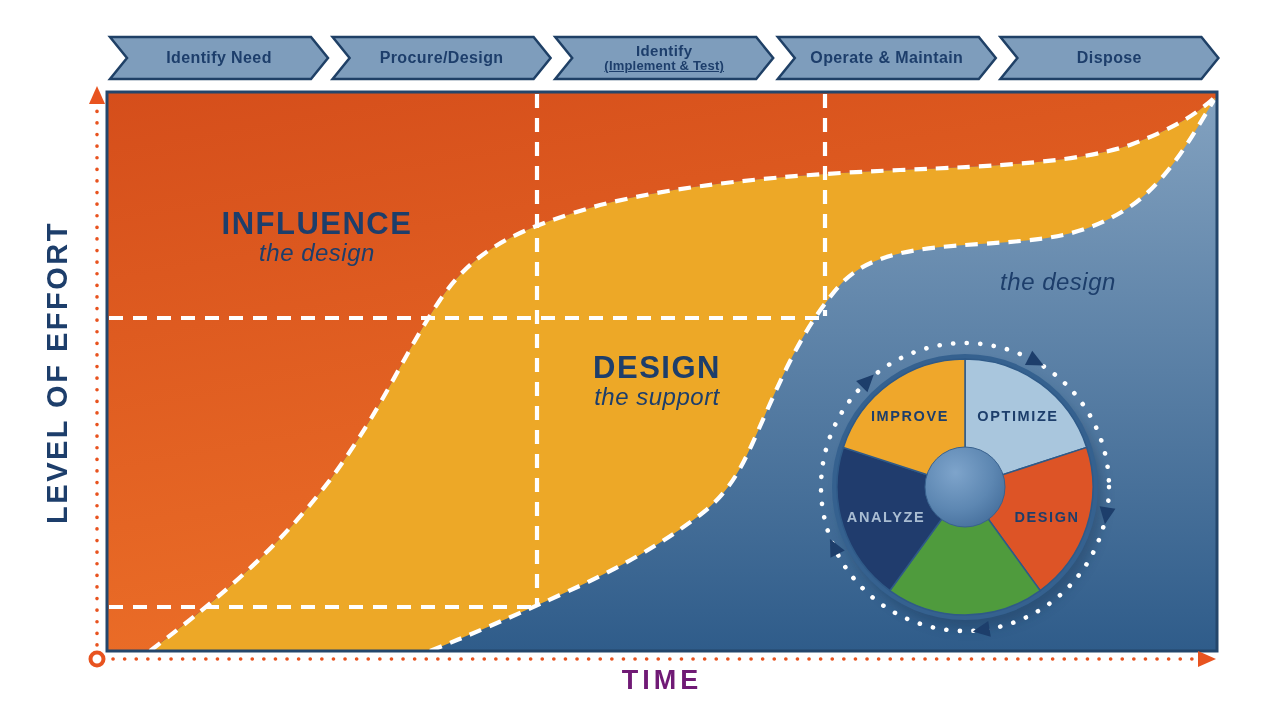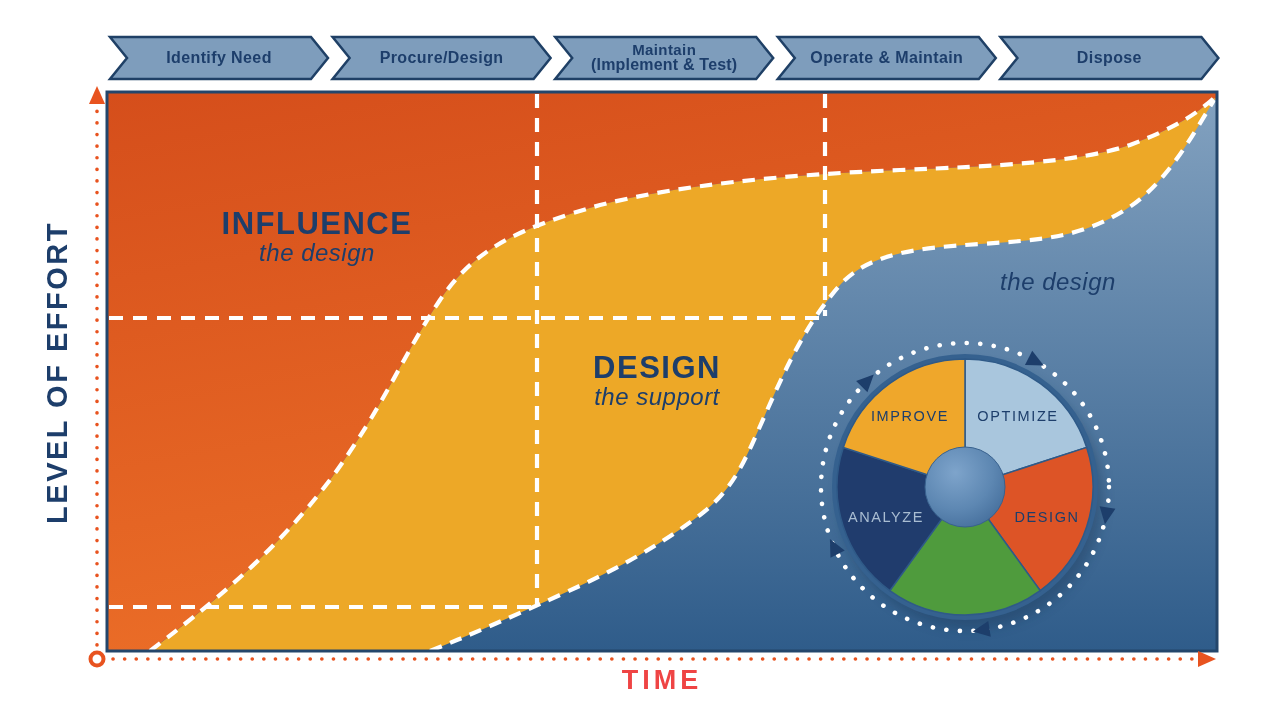--- a/index.html
+++ b/index.html
@@ -127,7 +127,7 @@
     <span>Procure/Design</span>
   </div>
   <div class="chev-label" style="left:573.2px;width:182px;font-size:15px;">
-    <span>Maintain</span>
+    <span>Identify</span>
     <span class="sub">(Implement &amp; Test)</span>
   </div>
   <div class="chev-label" style="left:795.8px;width:182px;">

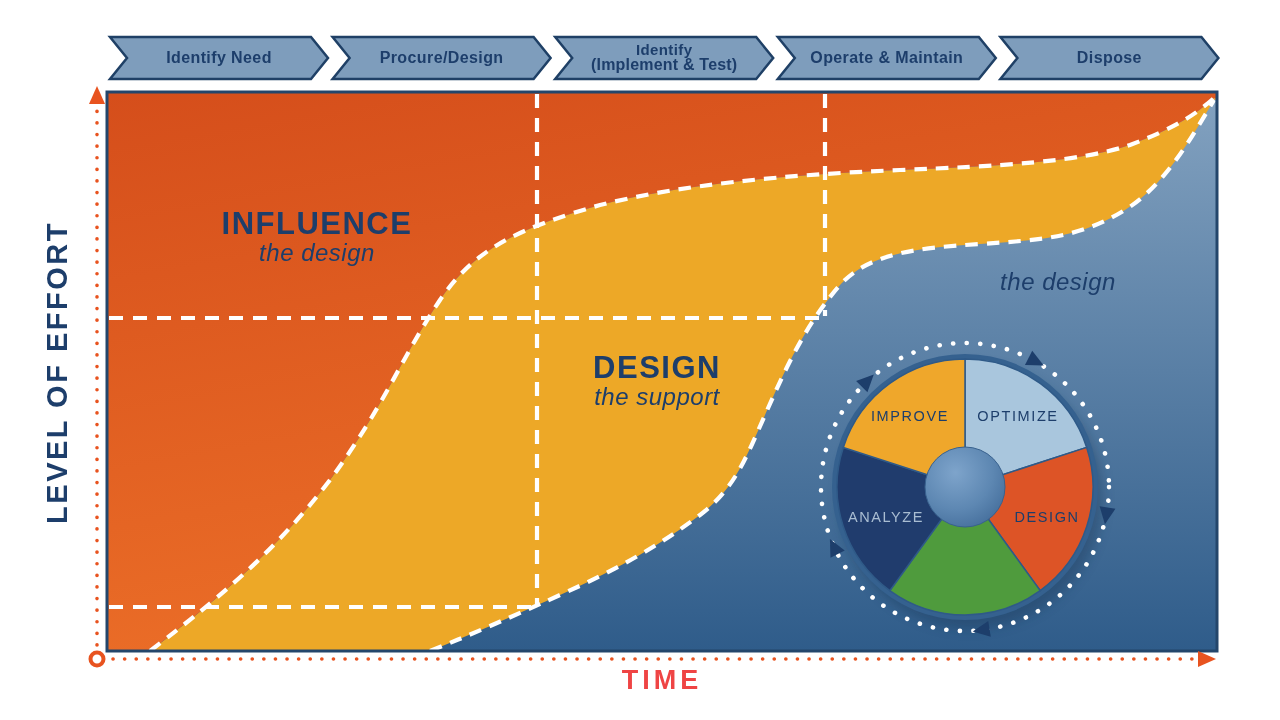--- a/index.html
+++ b/index.html
@@ -10,7 +10,7 @@
   .chev-label{position:absolute;top:37px;height:42px;display:flex;flex-direction:column;
               align-items:center;justify-content:center;color:#1d3e6b;font-weight:bold;
               font-size:16px;letter-spacing:.4px;line-height:1.05;text-align:center;z-index:5;}
-  .chev-label .sub{font-size:16px;letter-spacing:.2px;}
+  .chev-label .sub{font-size:13px;letter-spacing:.2px;text-decoration:underline;}
   
   .region-label{position:absolute;width:300px;text-align:center;z-index:5;color:#1d3e6b;}
   .region-label .title{font-size:31px;font-weight:bold;letter-spacing:1.5px;line-height:1.0;}

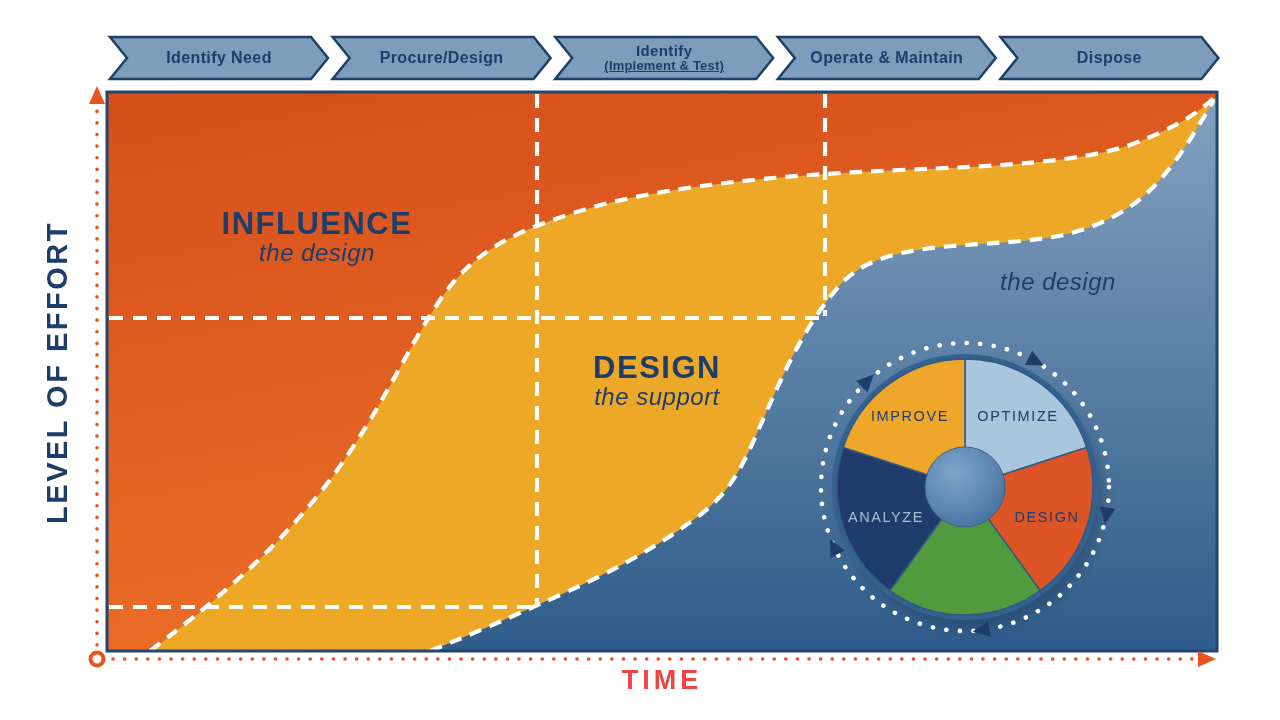--- a/index.html
+++ b/index.html
@@ -17,7 +17,7 @@
   .region-label .subtitle{font-size:24px;font-style:italic;letter-spacing:.5px;line-height:1.15;text-align:center;}
   
   .pie-label{position:absolute;transform:translate(-50%,-50%);z-index:6;color:#1d3e6b;
-             font-size:14.5px;font-weight:normal;letter-spacing:1.6px;text-align:left;
+             font-size:14.5px;font-weight:bold;letter-spacing:1.6px;text-align:left;
              line-height:1.25;white-space:nowrap;}
   .pie-label.light{color:#a9bdd2;}
   .pie-label.wrap{white-space:normal;width:110px;}

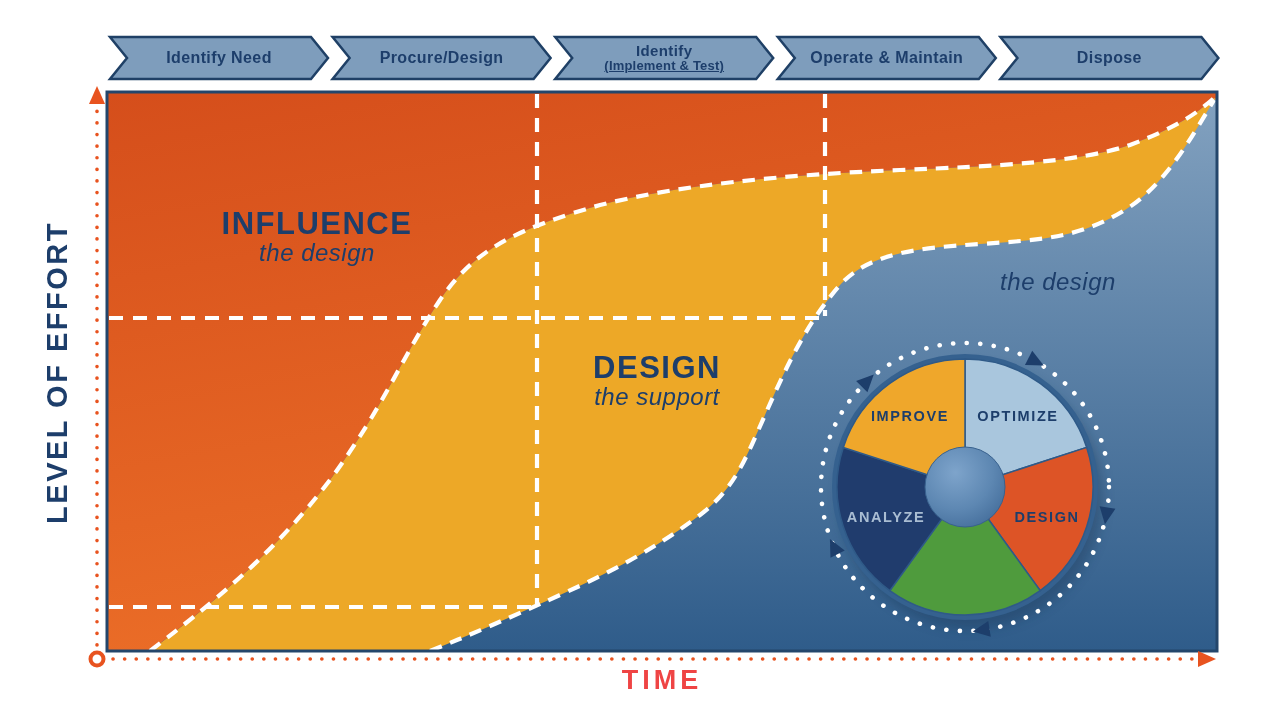--- a/index.html
+++ b/index.html
@@ -26,7 +26,7 @@
                 transform:rotate(-90deg);font-size:29px;font-weight:bold;letter-spacing:2.5px;
                 color:#1d3e6b;z-index:5;}
   .x-axis-label{position:absolute;left:562px;top:665px;width:200px;text-align:center;
-                font-size:27px;font-weight:bold;letter-spacing:4px;color:#ef4444;z-index:5;}
+                font-size:27px;font-weight:bold;letter-spacing:4px;color:#701a75;z-index:5;}
 </style>
 </head>
 <body>

